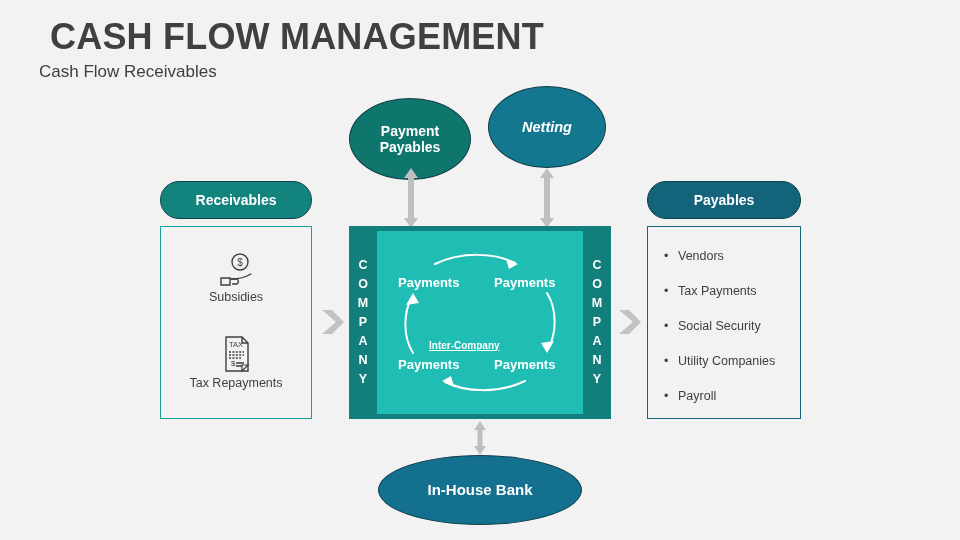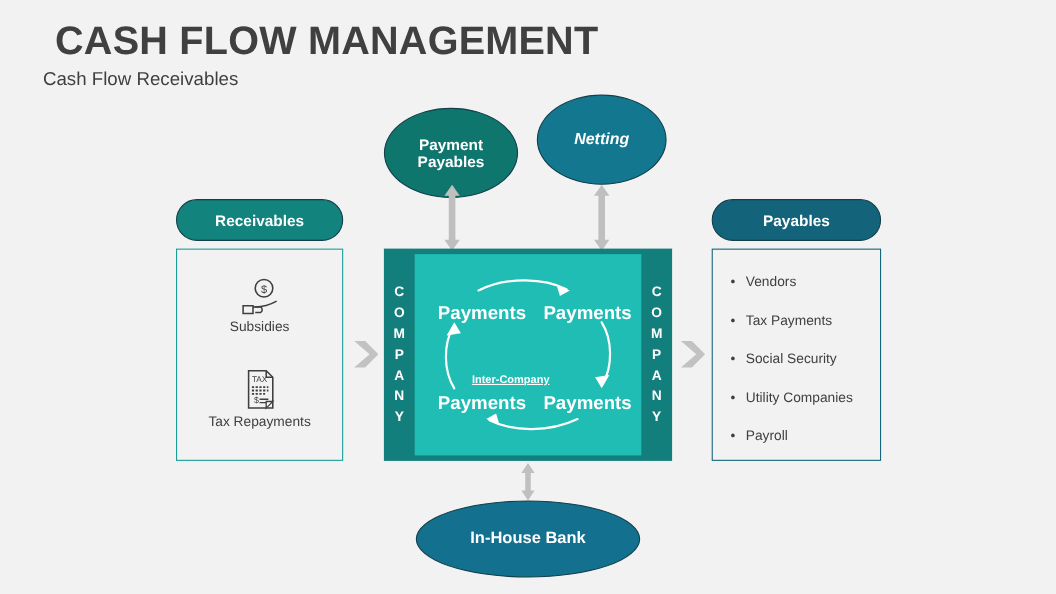--- a/index.html
+++ b/index.html
@@ -215,7 +215,7 @@
   .payments-label {
     position: absolute;
     color: #ffffff;
-    font-size: 17px;
+    font-size: 13px;
     font-weight: bold;
     white-space: nowrap;
   }

